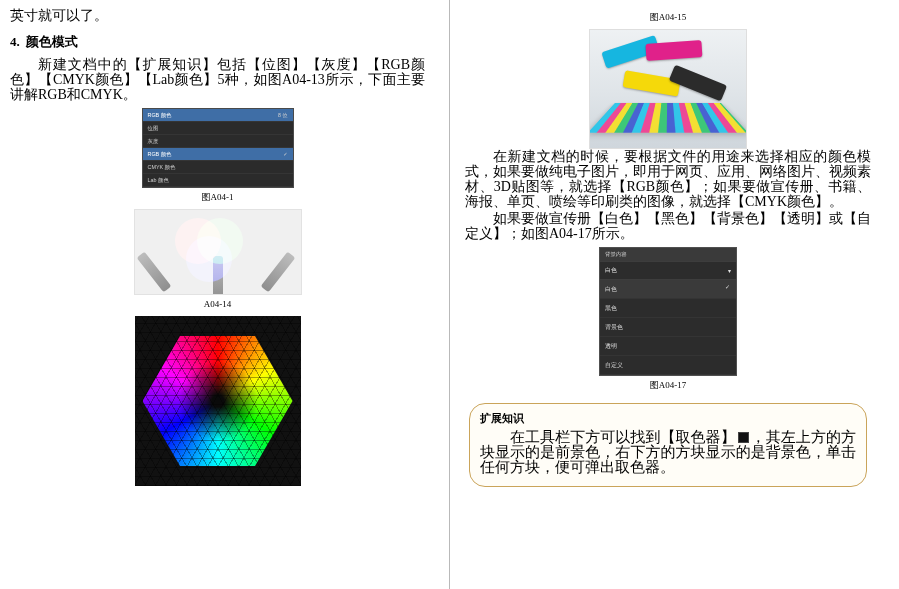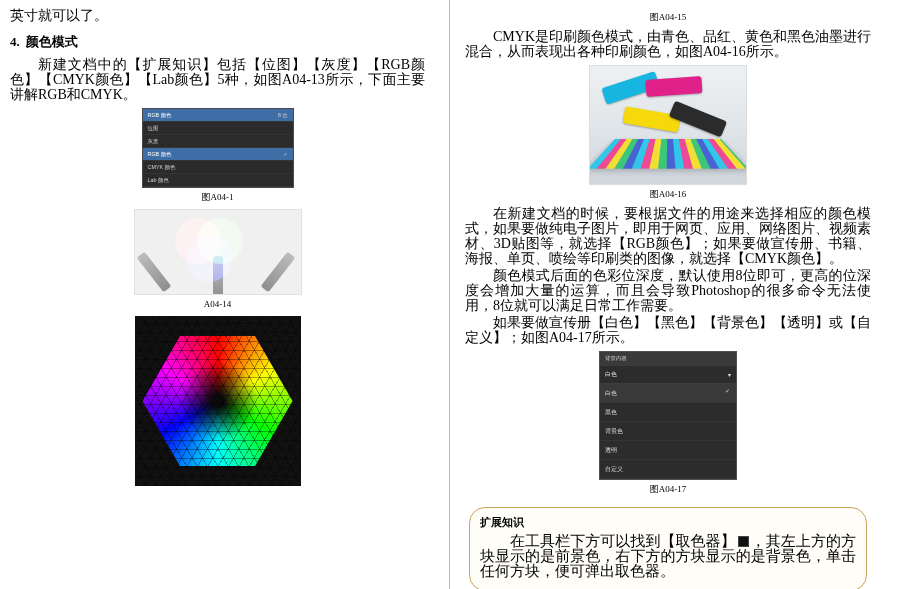--- a/index.html
+++ b/index.html
@@ -215,7 +215,6 @@
 
     <div class="cap">图A04-15</div>
 
-    <p class="ind">CMYK是印刷颜色模式，由青色、品红、黄色和黑色油墨进行混合，从而表现出各种印刷颜色，如图A04-16所示。</p>
 
     <div class="figwrap">
       <div class="cmykfig">

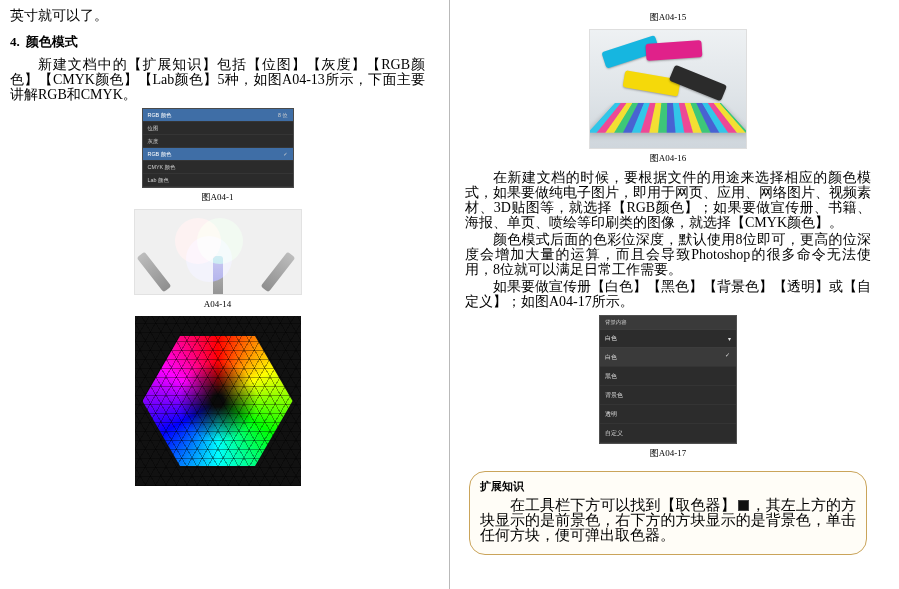--- a/index.html
+++ b/index.html
@@ -224,7 +224,6 @@
         <div class="tube t-k"></div>
         <div class="mosaic"></div>
       </div>
-      <div class="cap">图A04-16</div>
     </div>
 
     <p class="ind">在新建文档的时候，要根据文件的用途来选择相应的颜色模式，如果要做纯电子图片，即用于网页、应用、网络图片、视频素材、3D贴图等，就选择【RGB颜色】；如果要做宣传册、书籍、海报、单页、喷绘等印刷类的图像，就选择【CMYK颜色】。</p>

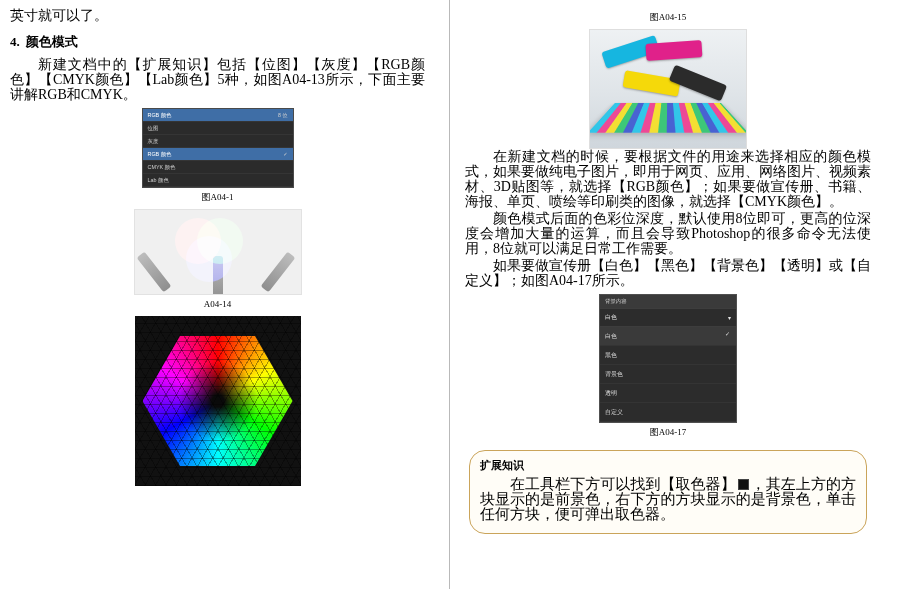--- a/index.html
+++ b/index.html
@@ -227,7 +227,6 @@
     </div>
 
     <p class="ind">在新建文档的时候，要根据文件的用途来选择相应的颜色模式，如果要做纯电子图片，即用于网页、应用、网络图片、视频素材、3D贴图等，就选择【RGB颜色】；如果要做宣传册、书籍、海报、单页、喷绘等印刷类的图像，就选择【CMYK颜色】。</p>
-    <p class="ind">颜色模式后面的色彩位深度，默认使用8位即可，更高的位深度会增加大量的运算，而且会导致Photoshop的很多命令无法使用，8位就可以满足日常工作需要。</p>
 
 
     <p class="ind">如果要做宣传册【白色】【黑色】【背景色】【透明】或【自定义】；如图A04-17所示。</p>

